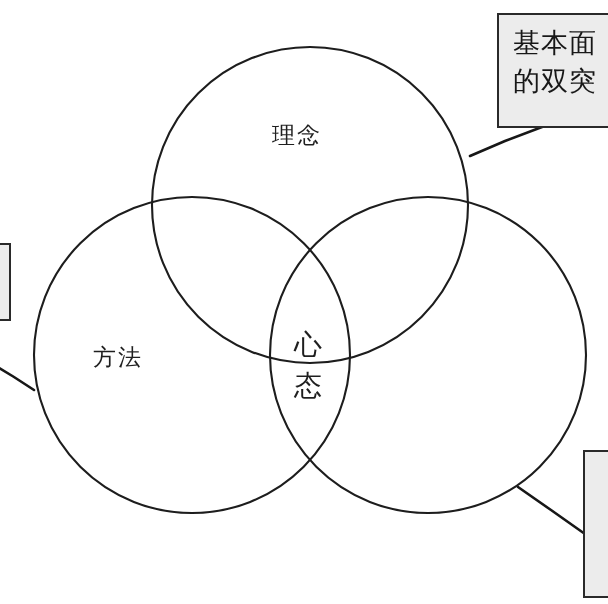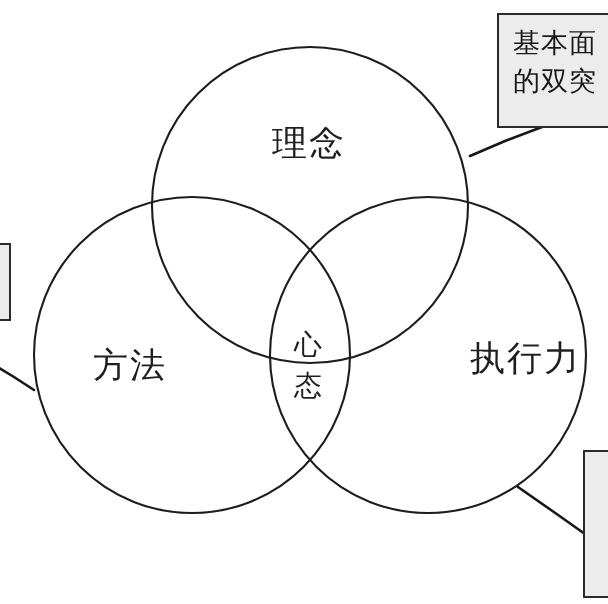--- a/index.html
+++ b/index.html
@@ -81,7 +81,7 @@
   }
   .circle-label {
     position: absolute;
-    font-size: 35px;
+    font-size: 23px;
     color: #1f1f1f;
     letter-spacing: 2px;
     white-space: nowrap;

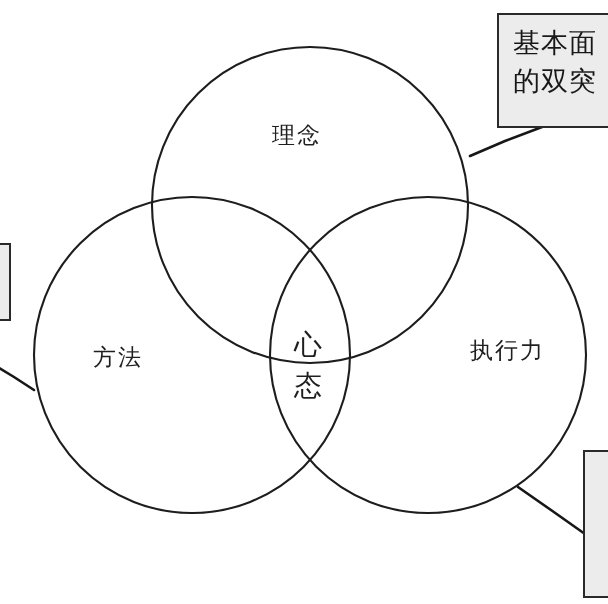--- a/index.html
+++ b/index.html
@@ -134,7 +134,6 @@
 
   <div class="circle-label" id="label-left">方法</div>
 
-  <div class="circle-label" id="label-right">执行力</div>
 
   <div class="circle-label" id="label-center">
     <span>心</span>

